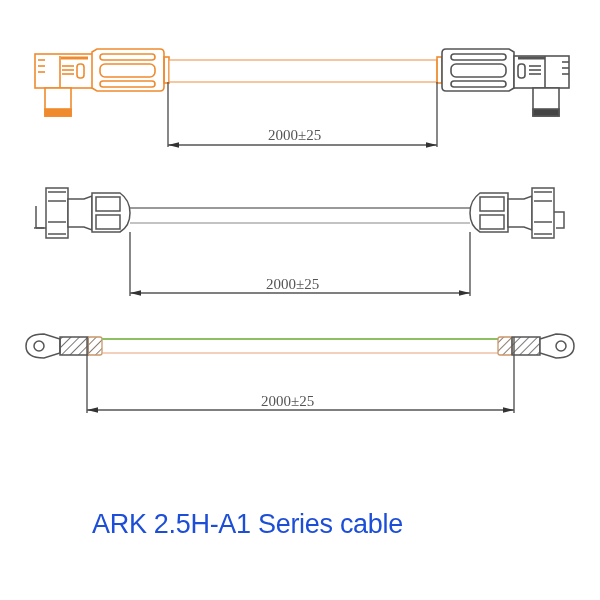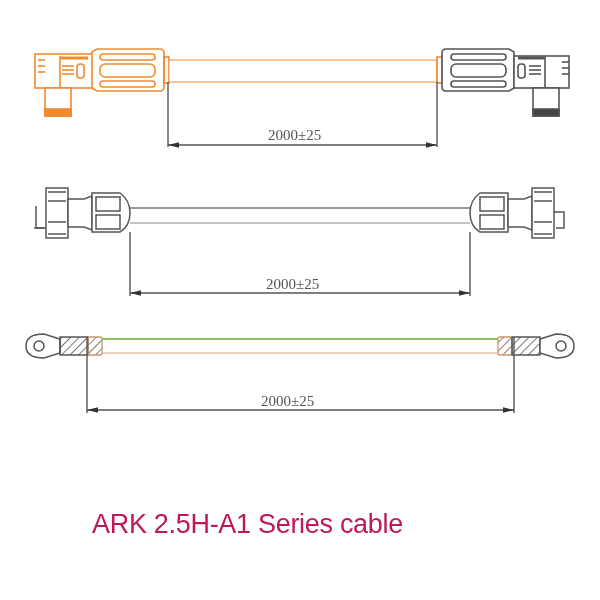--- a/index.html
+++ b/index.html
@@ -6,7 +6,7 @@
   body { width: 600px; height: 600px; position: relative; overflow: hidden; font-family: "Liberation Sans", sans-serif; }
   svg.drawing { position: absolute; left: 0; top: 0; }
   .dim-text { font-family: "Liberation Serif", serif; font-size: 15px; fill: #555555; }
-  .caption { position: absolute; left: 92px; top: 509px; font-family: "Liberation Sans", sans-serif; font-size: 27px; color: #be185d; letter-spacing: -0.3px; white-space: nowrap; }
+  .caption { position: absolute; left: 92px; top: 509px; font-family: "Liberation Sans", sans-serif; font-size: 27px; color: #1d4ed8; letter-spacing: -0.3px; white-space: nowrap; }
 </style>
 </head>
 <body>

